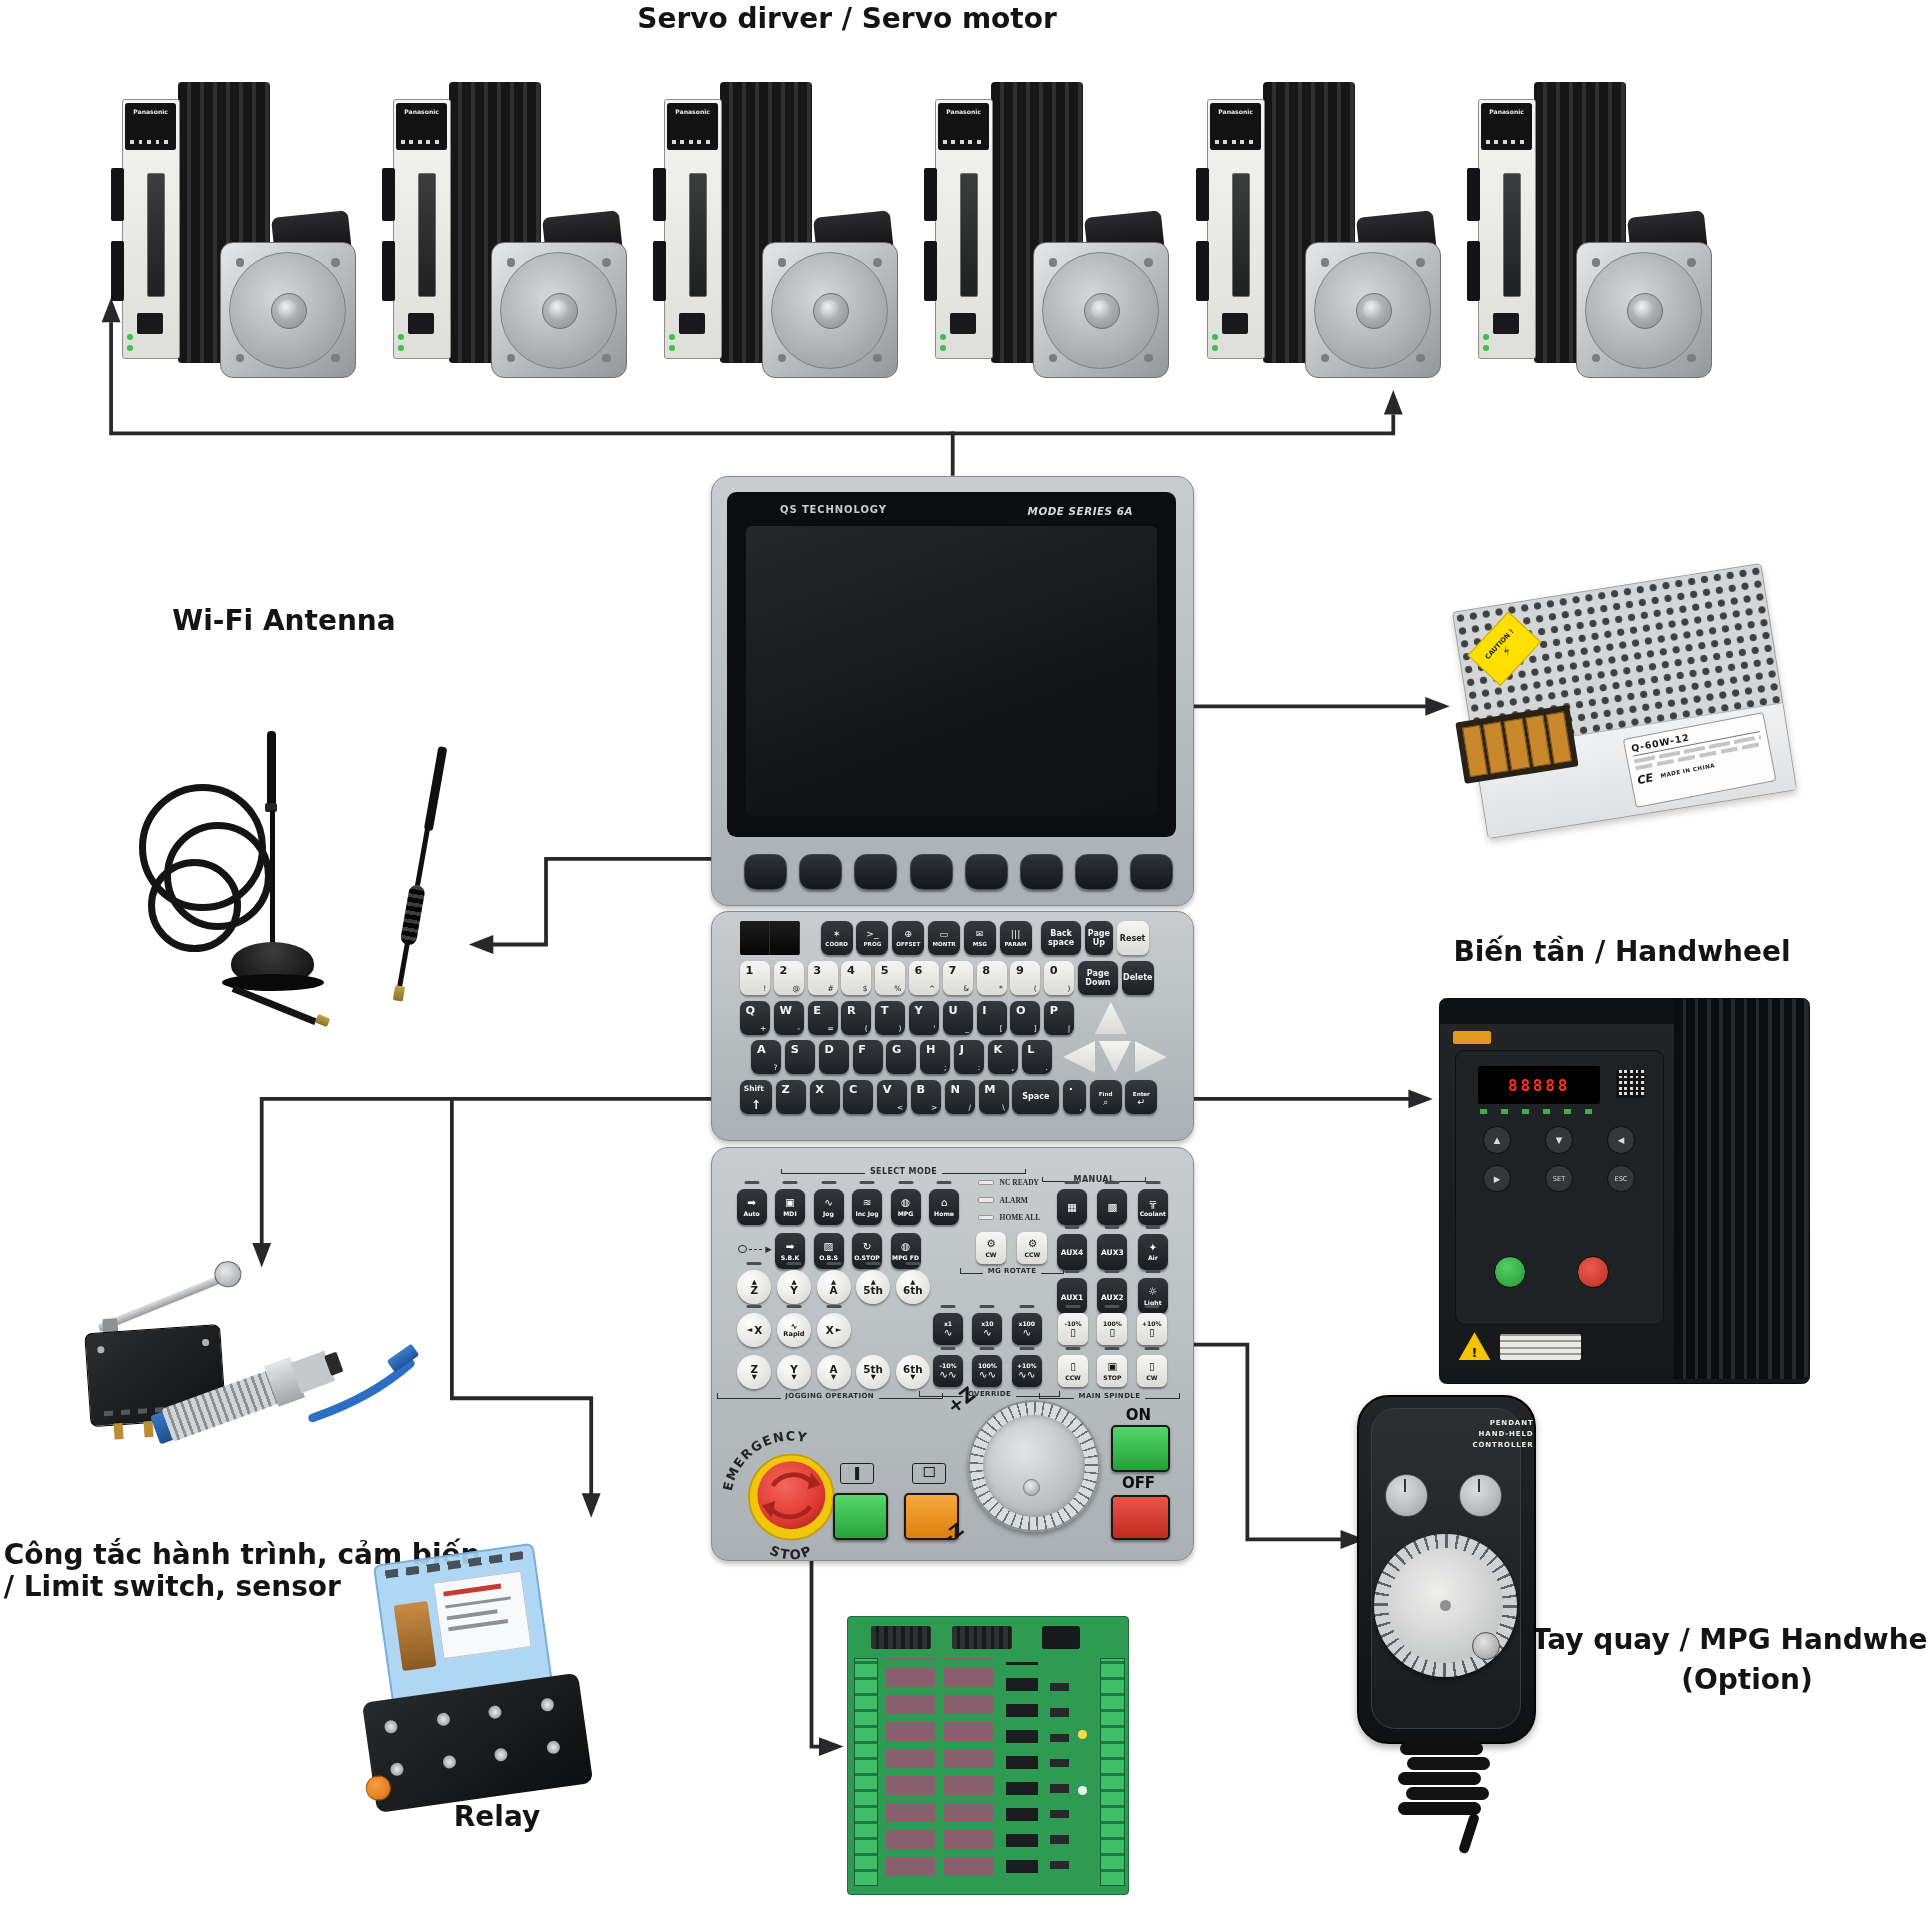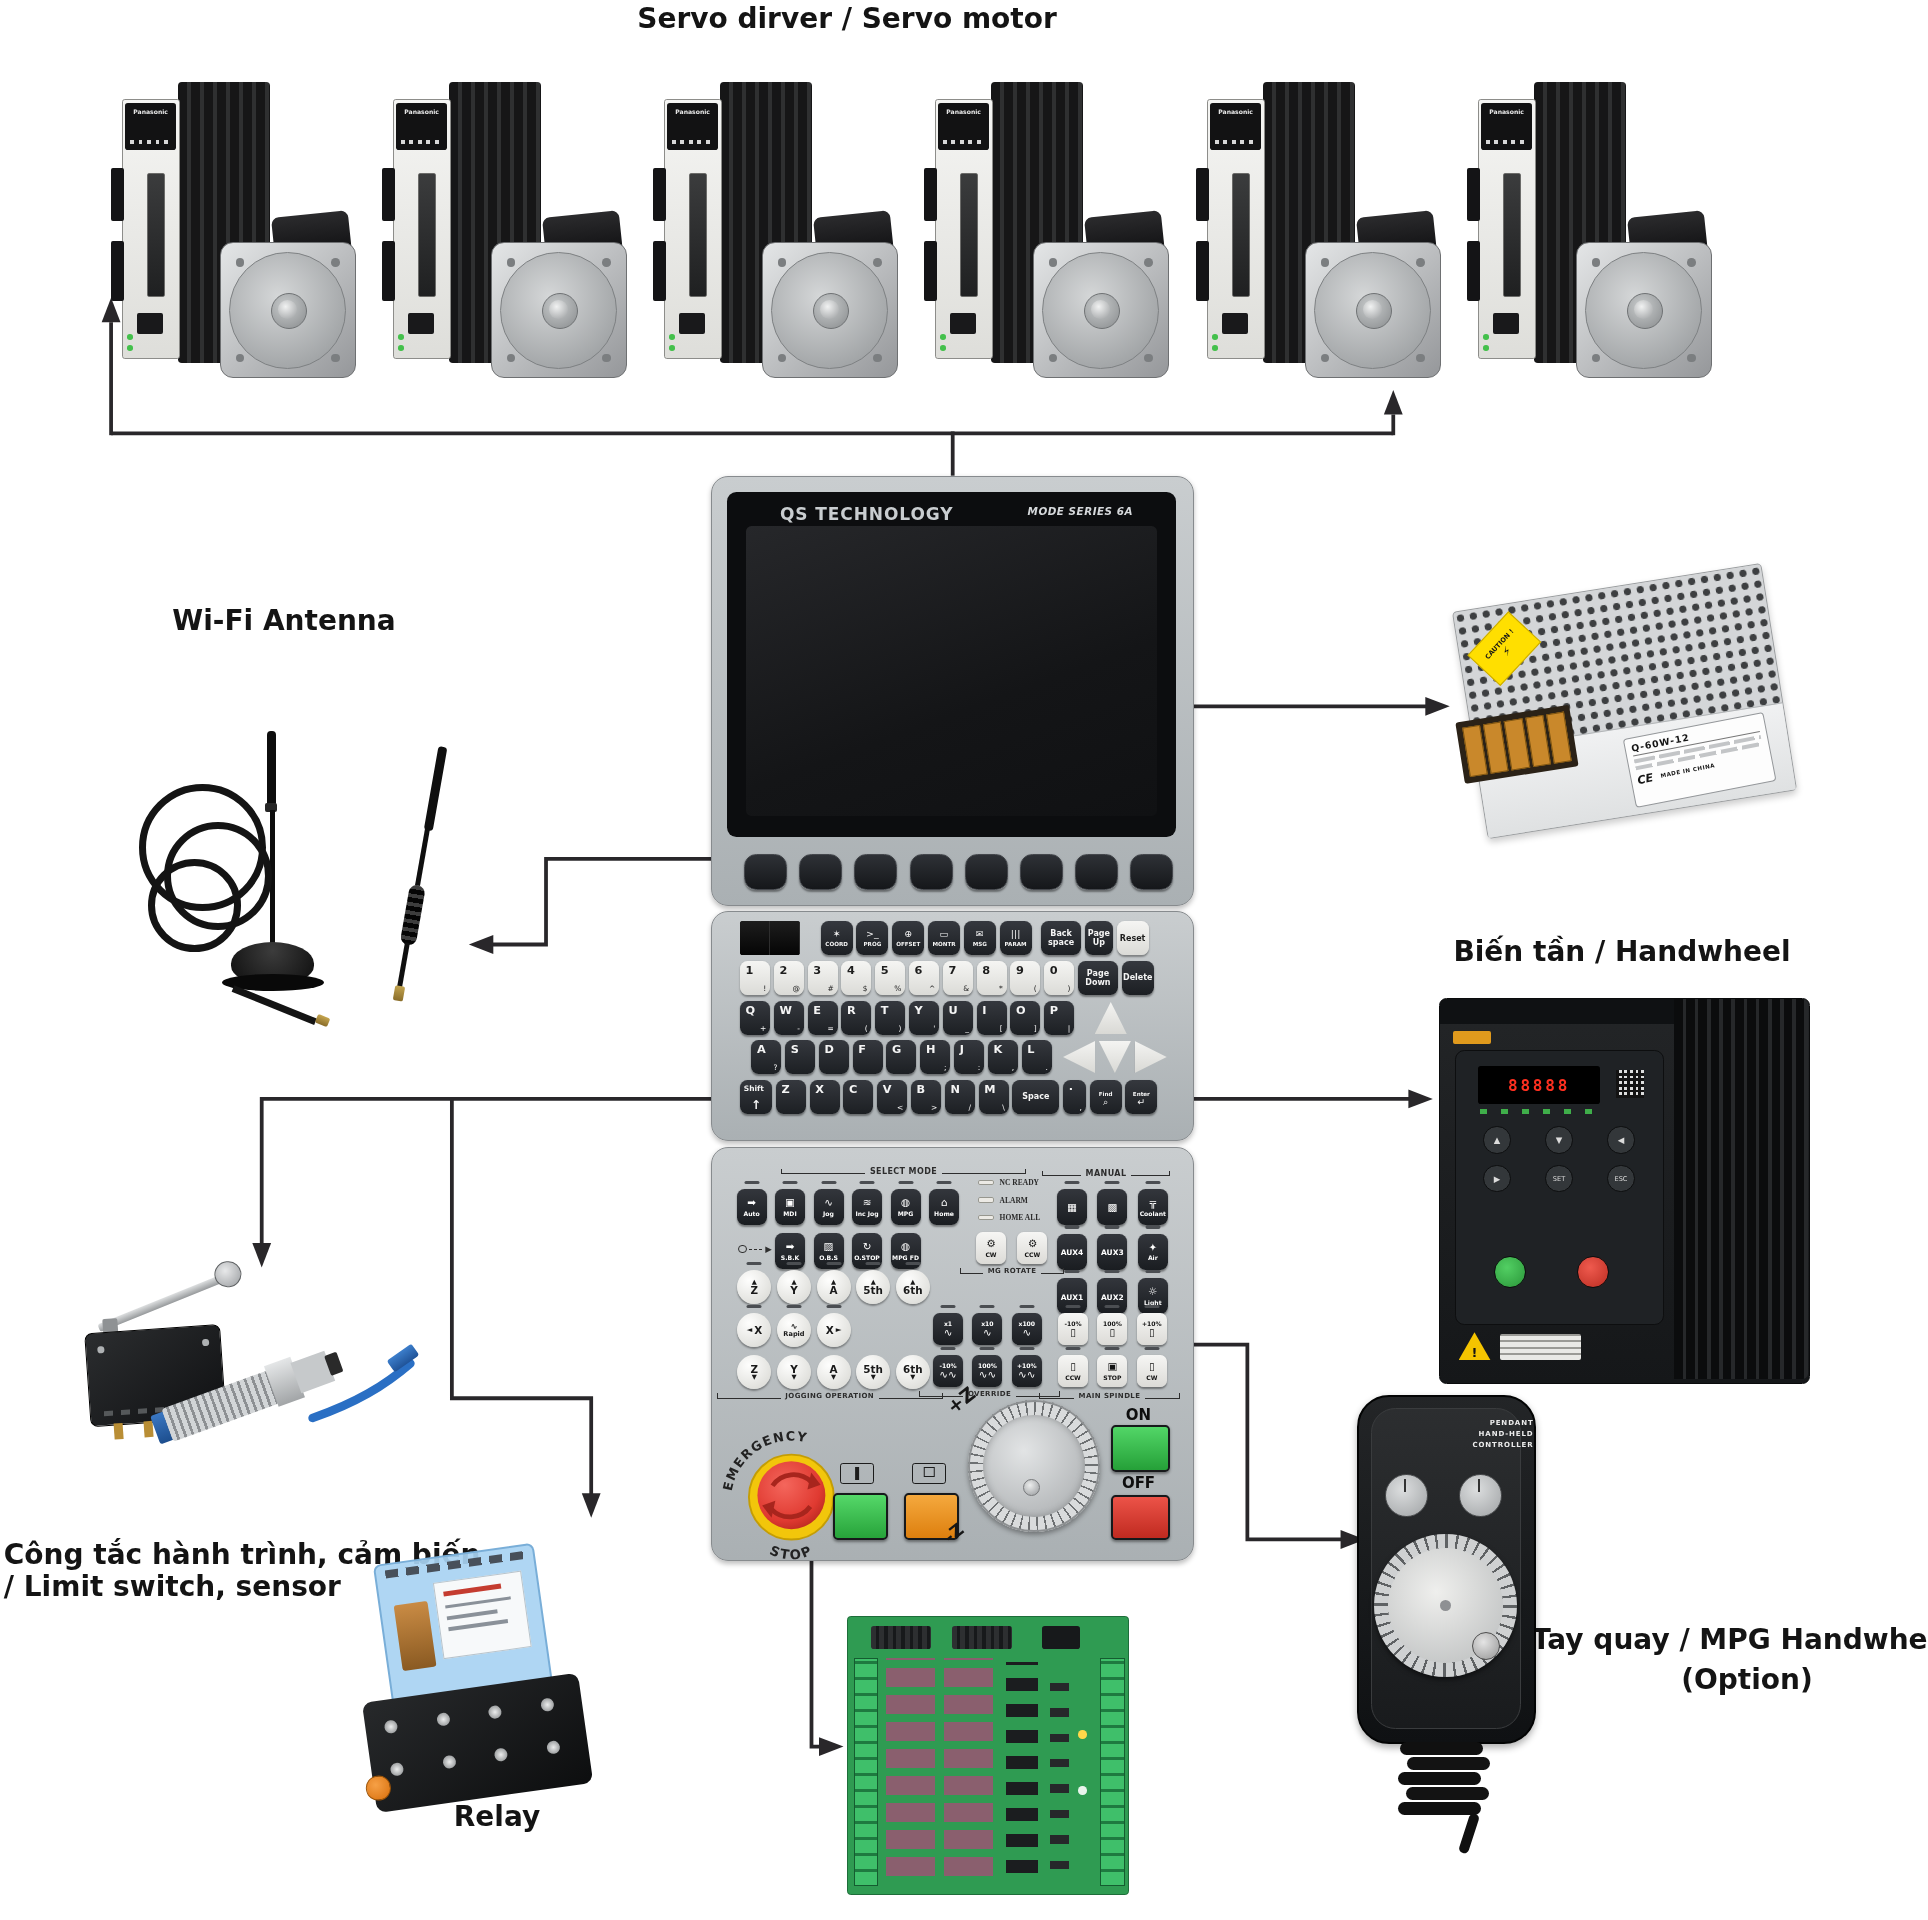--- a/index.html
+++ b/index.html
@@ -17,7 +17,7 @@
   #kb-unit{top:911px;height:230px;}
   #panel-unit{top:1147px;height:414px;}
   .bezel{position:absolute;left:15px;top:15px;width:449px;height:345px;background:#0c0d0f;border-radius:9.4px;}
-  .brand{position:absolute;left:53px;top:12.2px;font-size:17px;font-weight:700;color:#c9cdd0;letter-spacing:0.9px;}
+  .brand{position:absolute;left:53px;top:12.2px;font-size:10px;font-weight:700;color:#c9cdd0;letter-spacing:0.9px;}
   .model{position:absolute;right:43px;top:13px;font-size:10.4px;font-weight:700;font-style:italic;color:#d6d9dc;letter-spacing:0.5px;}
   .screen{position:absolute;left:19px;top:34px;width:411px;height:290px;border-radius:5.6px;
           background:linear-gradient(160deg,#26272a,#141517 60%,#101113);}

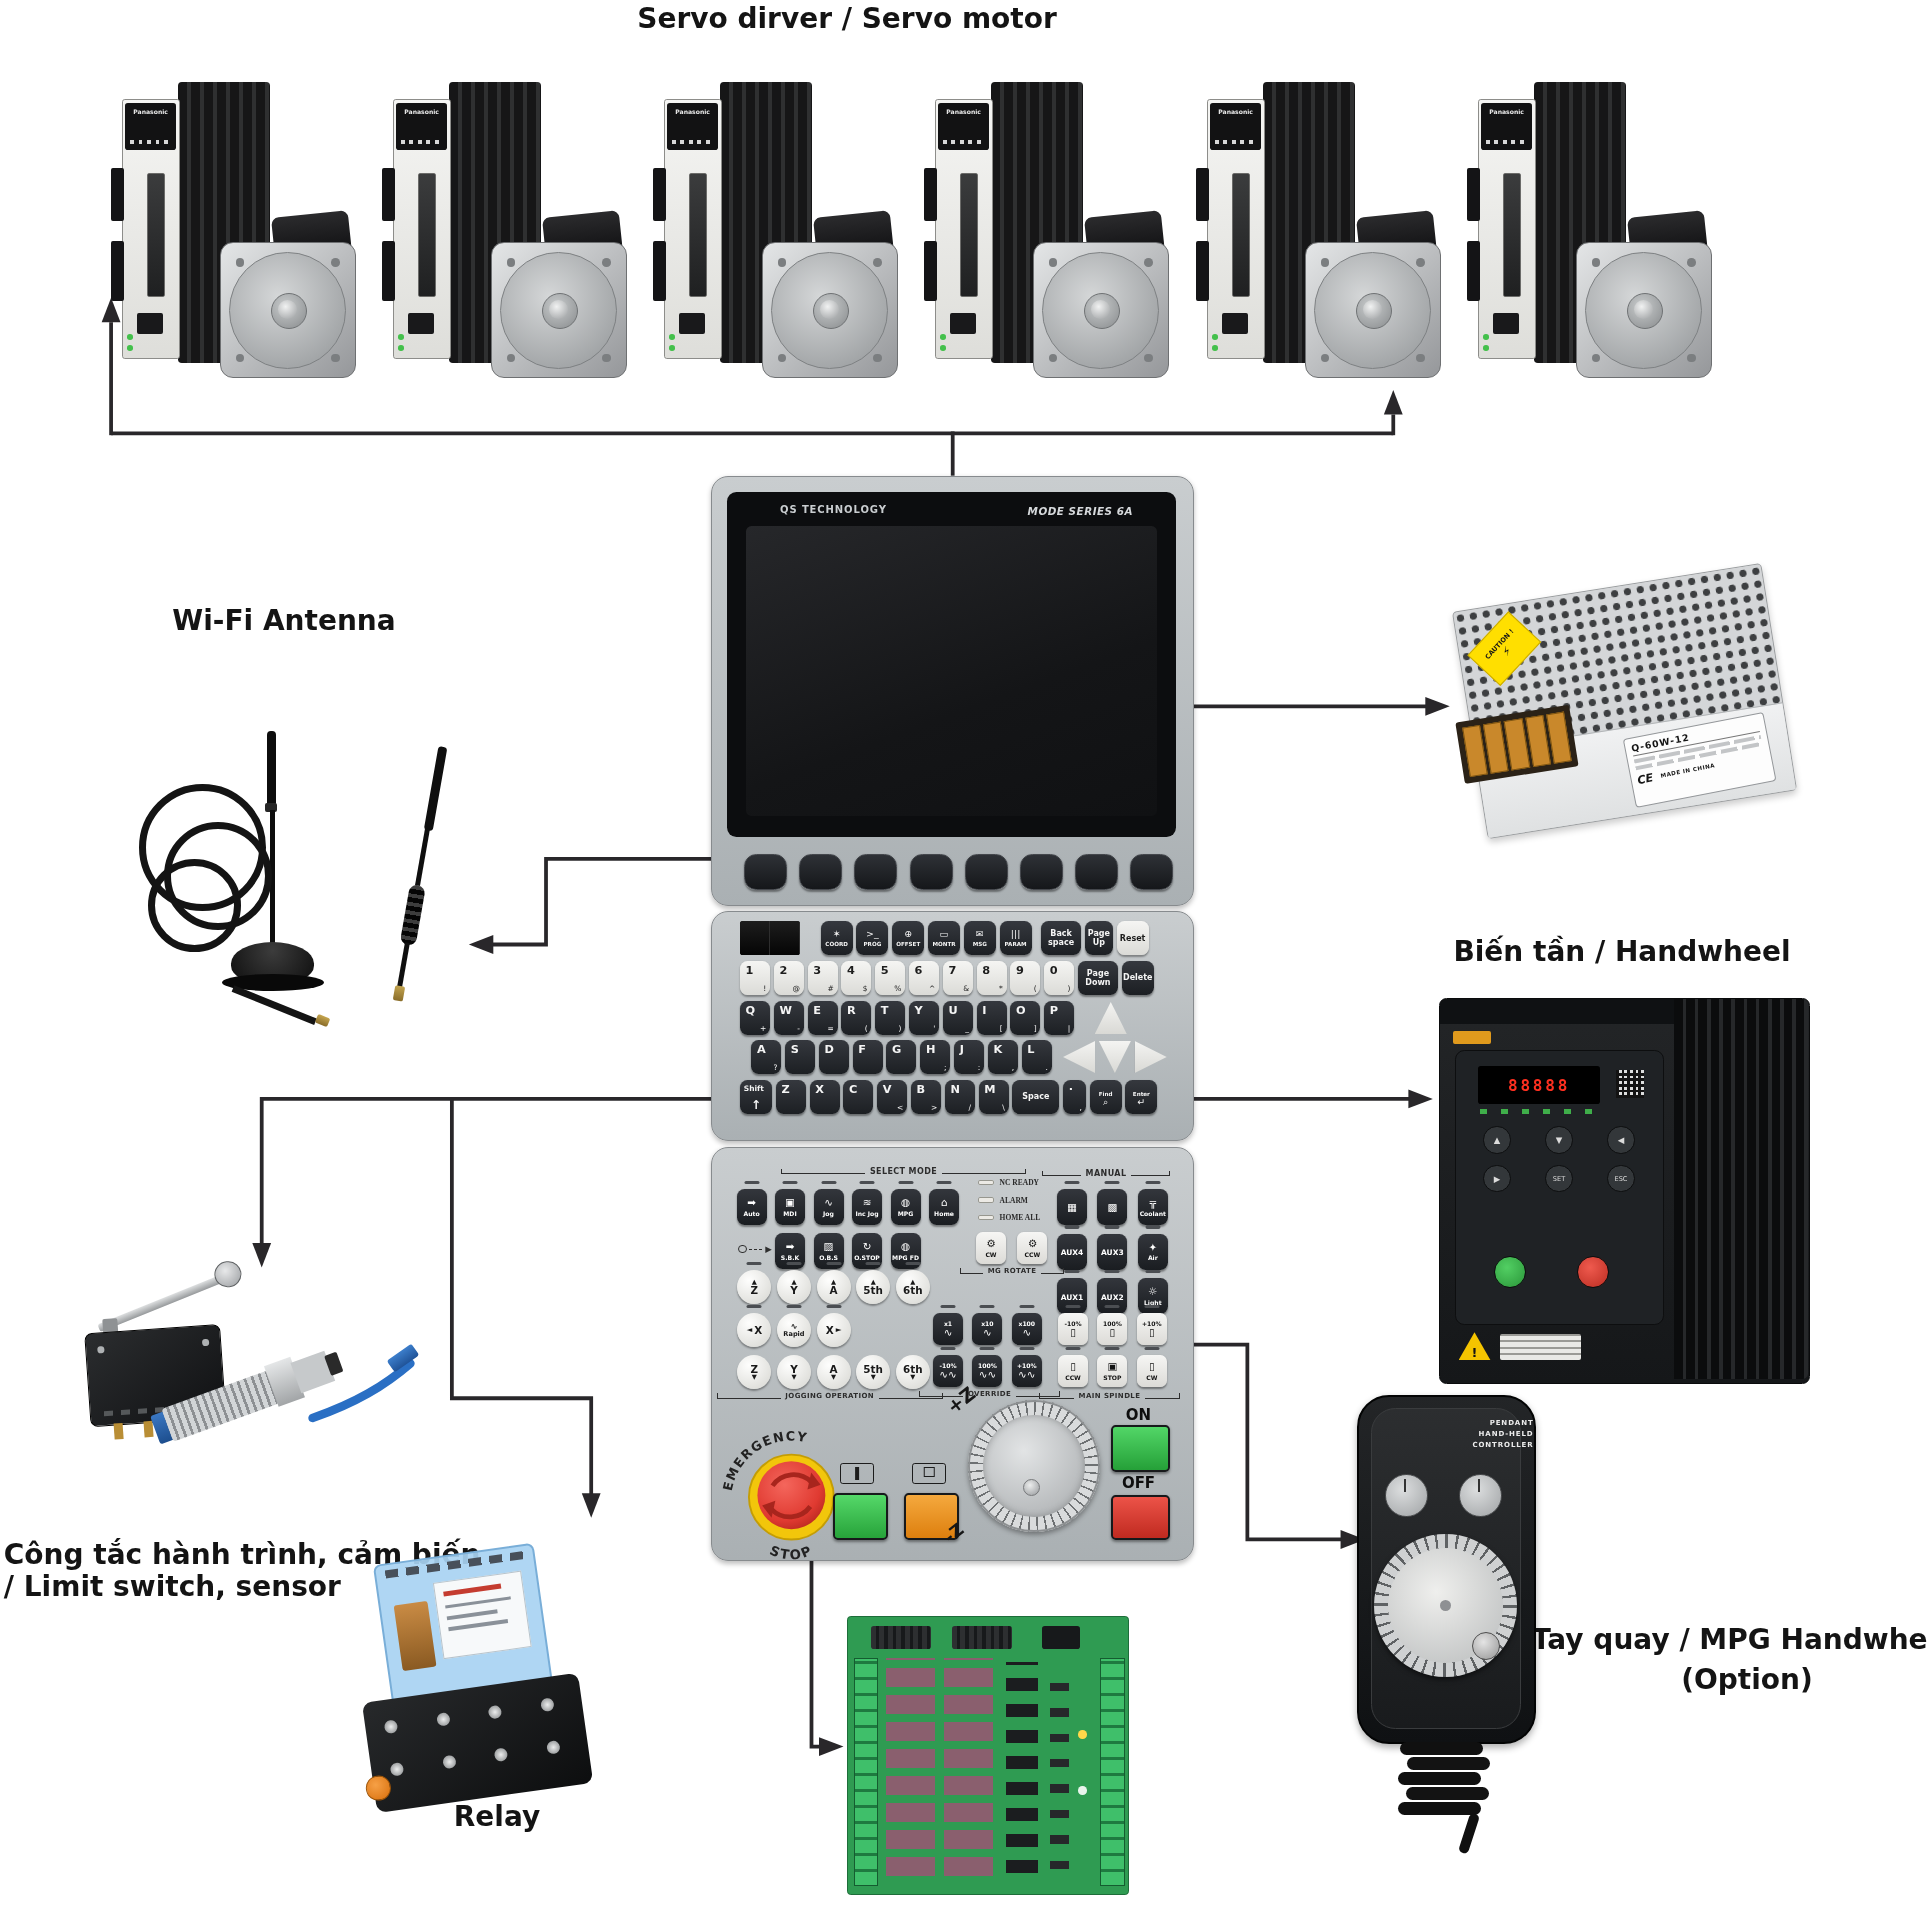--- a/index.html
+++ b/index.html
@@ -99,7 +99,7 @@
   .blabel::before{border-left:1.4px solid #2d2d2d;}
   .blabel::after{border-right:1.4px solid #2d2d2d;}
   #sel-label{left:69px;top:19px;width:245px;}
-  #man-label{left:330px;top:21px;width:128px;}
+  #man-label{left:330px;top:27px;width:104px;}
   #mgr-label{left:248px;top:119px;width:104px;font-size:7px;}
   #ovr-label{left:207px;top:242px;width:141px;font-size:7px;}
   #ms-label{left:327px;top:244px;width:141px;font-size:7px;}

